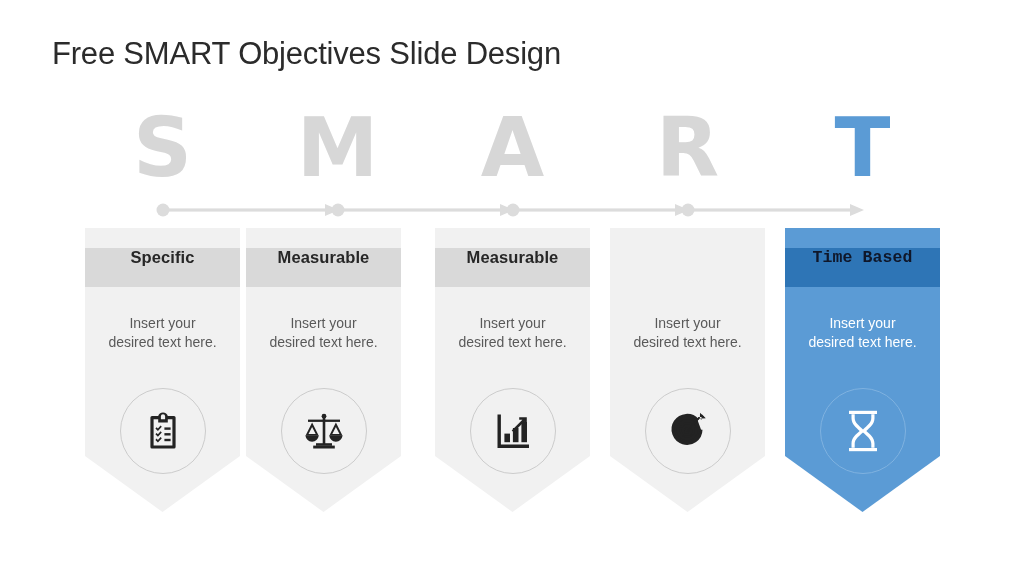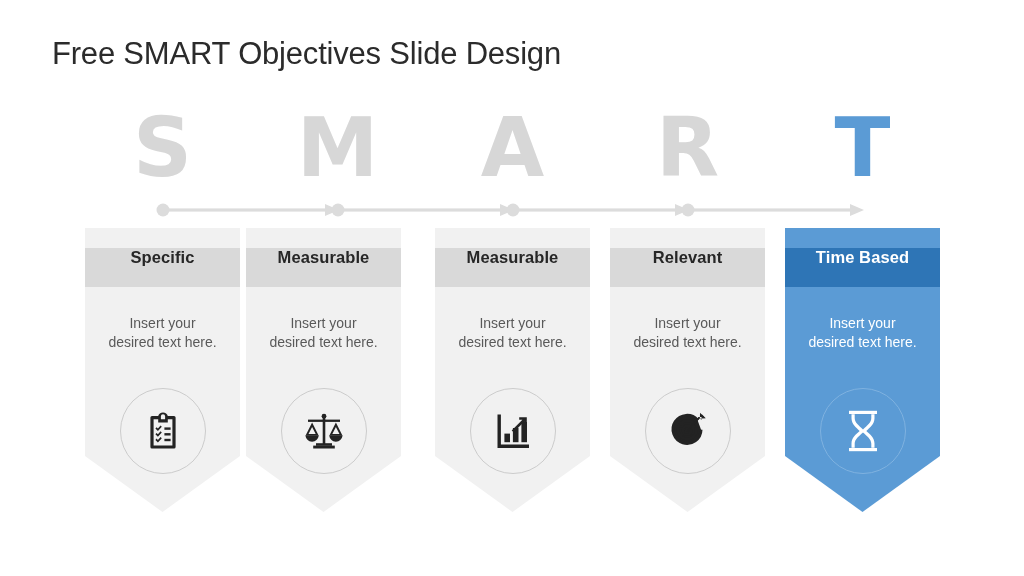--- a/index.html
+++ b/index.html
@@ -253,9 +253,6 @@
 
     <div class="card" style="left:525px;">
       <div class="card-shape"></div>
-      <div class="card-header">
-        <span class="card-title">Relevant</span>
-      </div>
       <div class="card-body">
         <div>Insert your</div>
         <div>desired text here.</div>

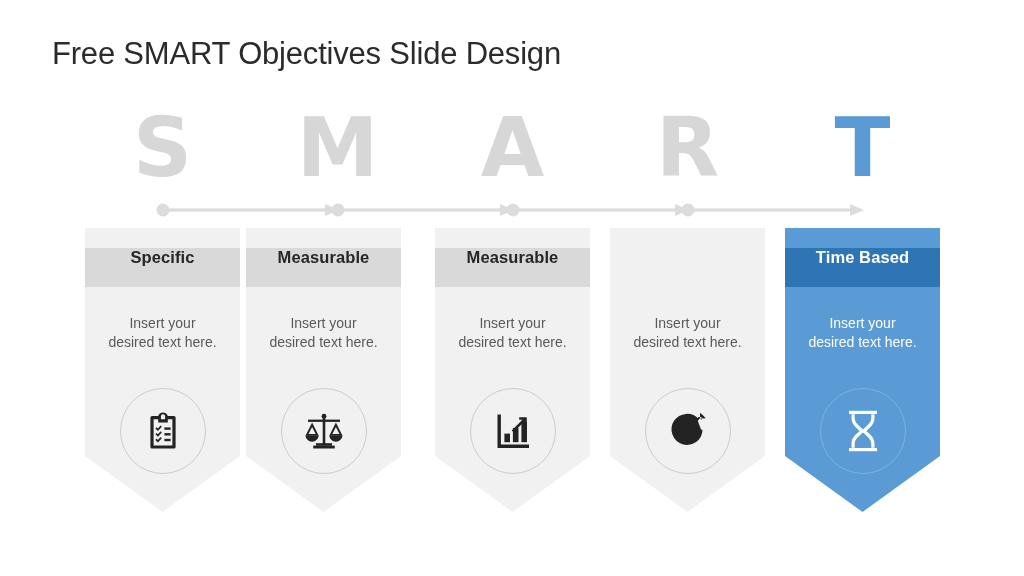--- a/index.html
+++ b/index.html
@@ -104,7 +104,7 @@
     letter-spacing: 0.1px;
     white-space: nowrap;
   }
-  .card.accent .card-title { color: #ffffff; }
+  .card.accent .card-title { color: #0f172a; font-family: Liberation Mono, monospace; }
 
   .card-body {
     position: absolute;

